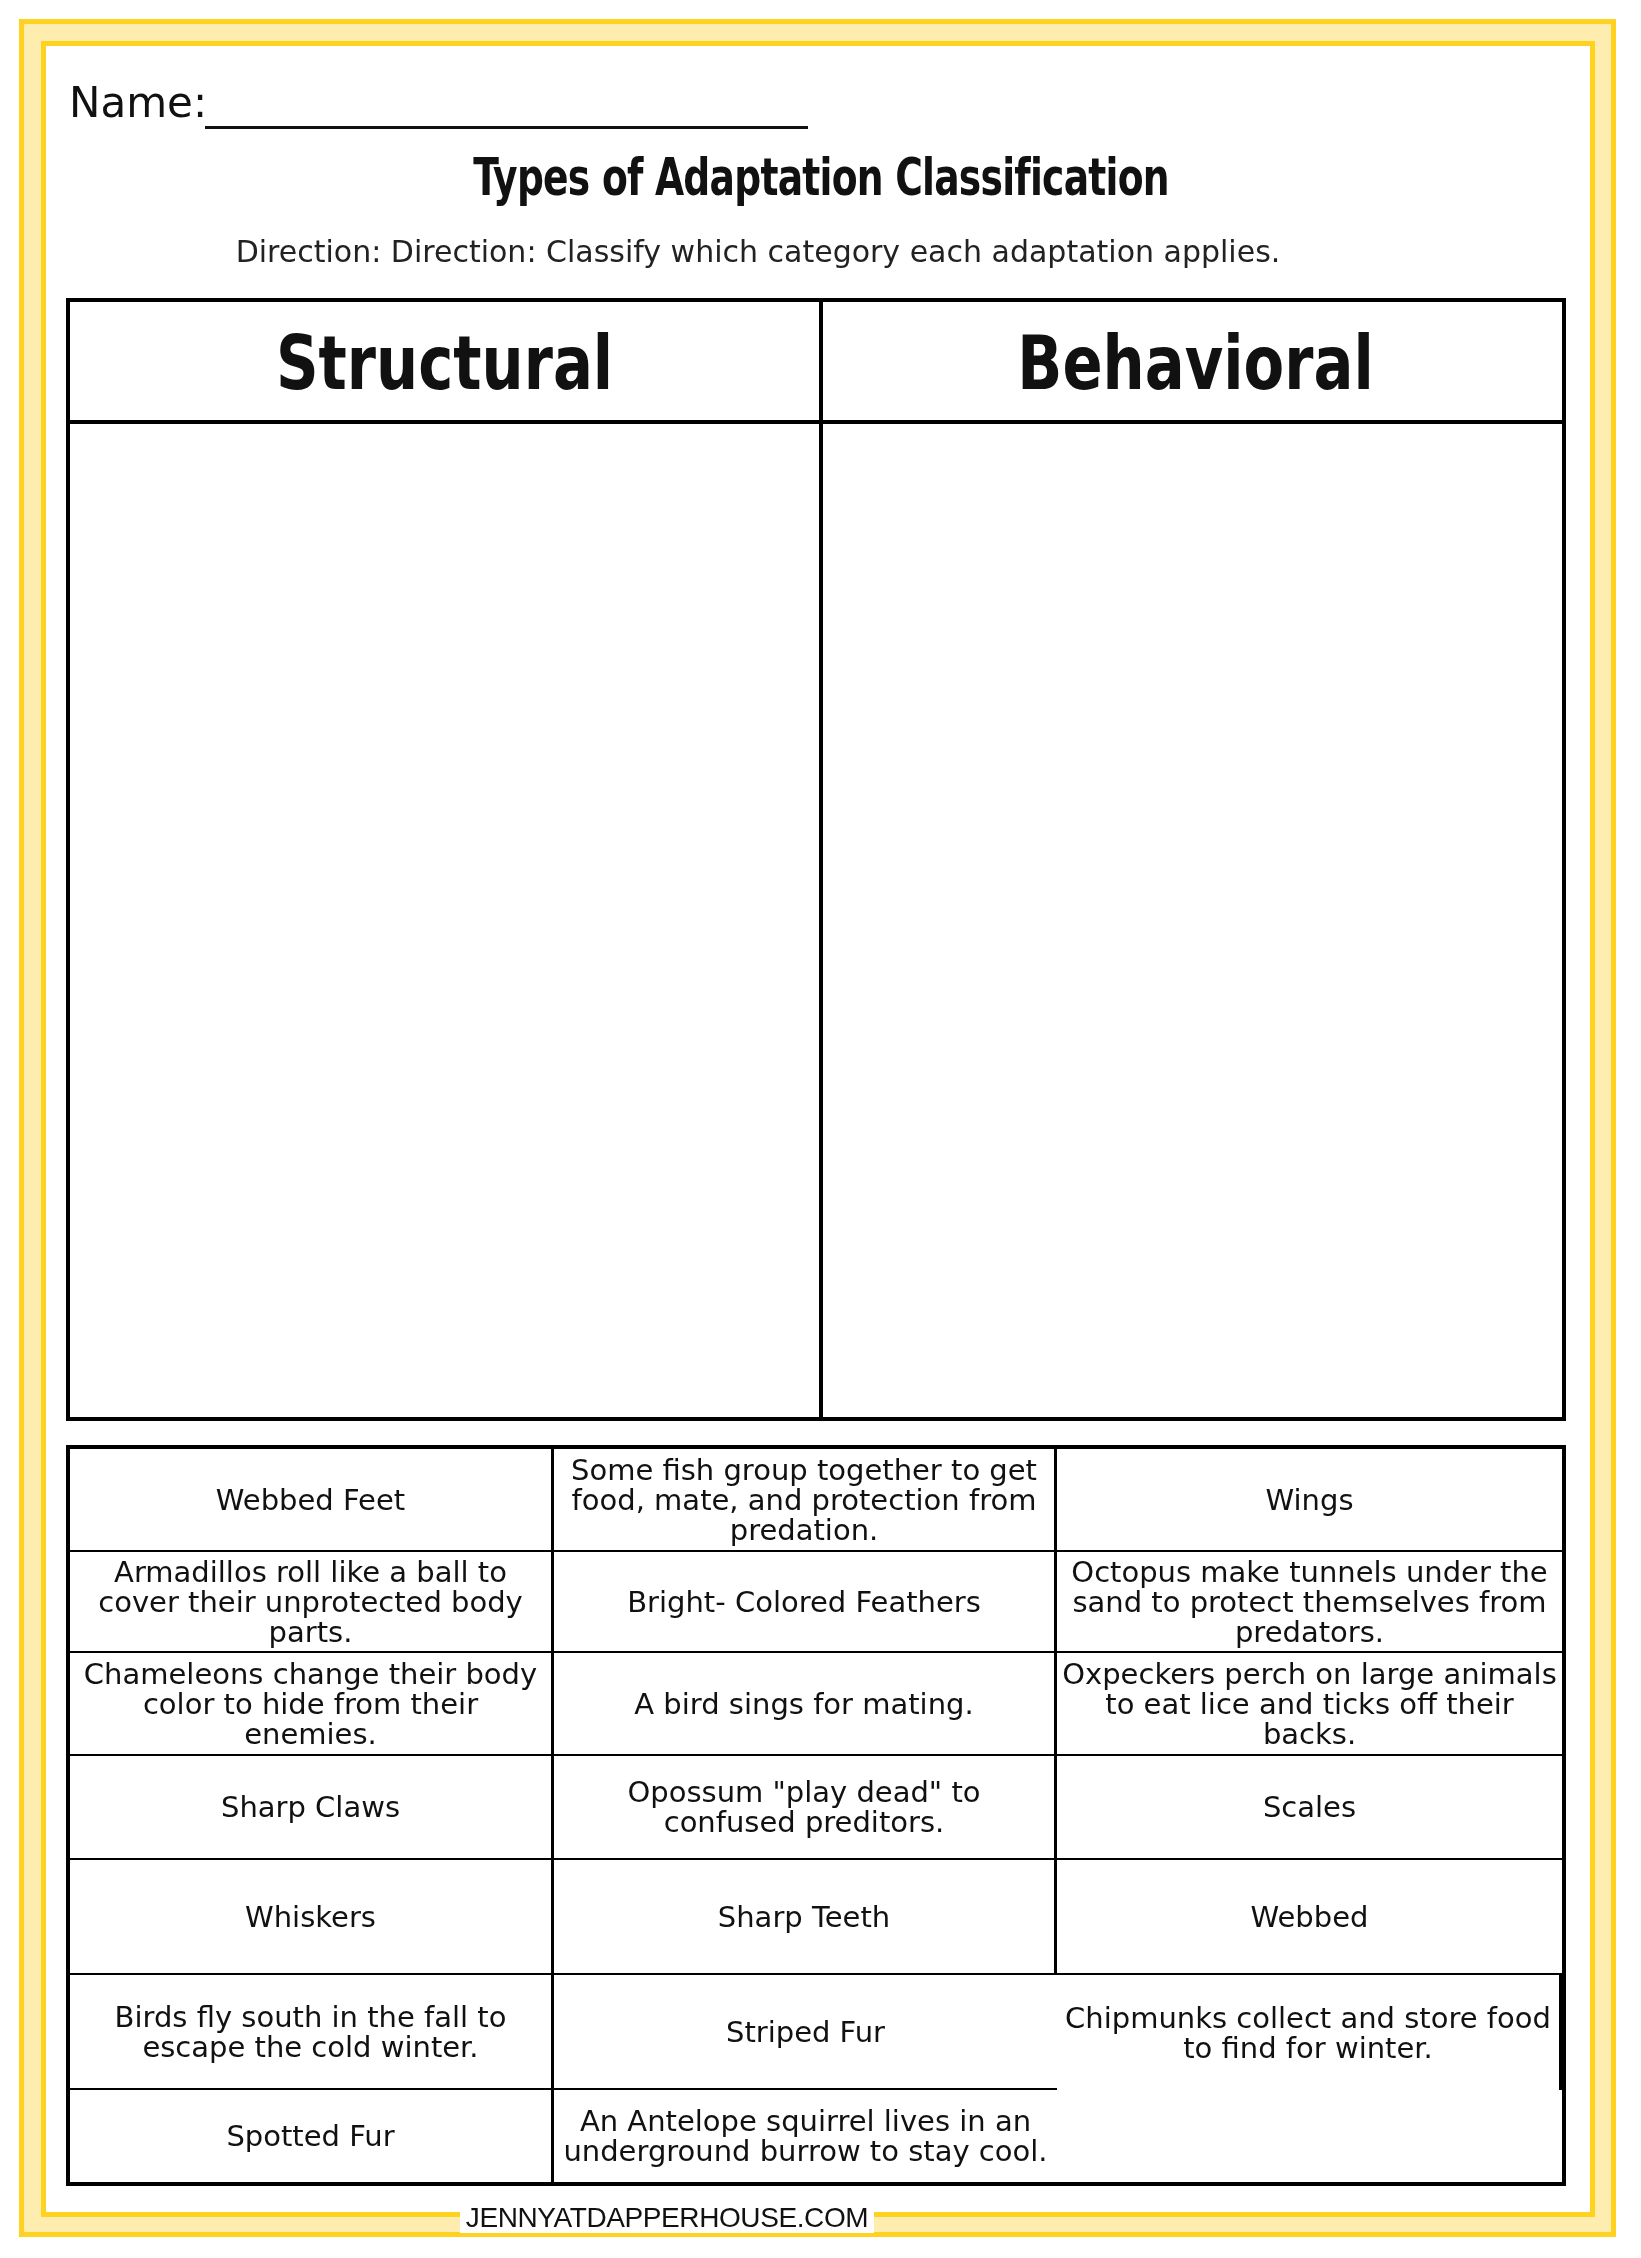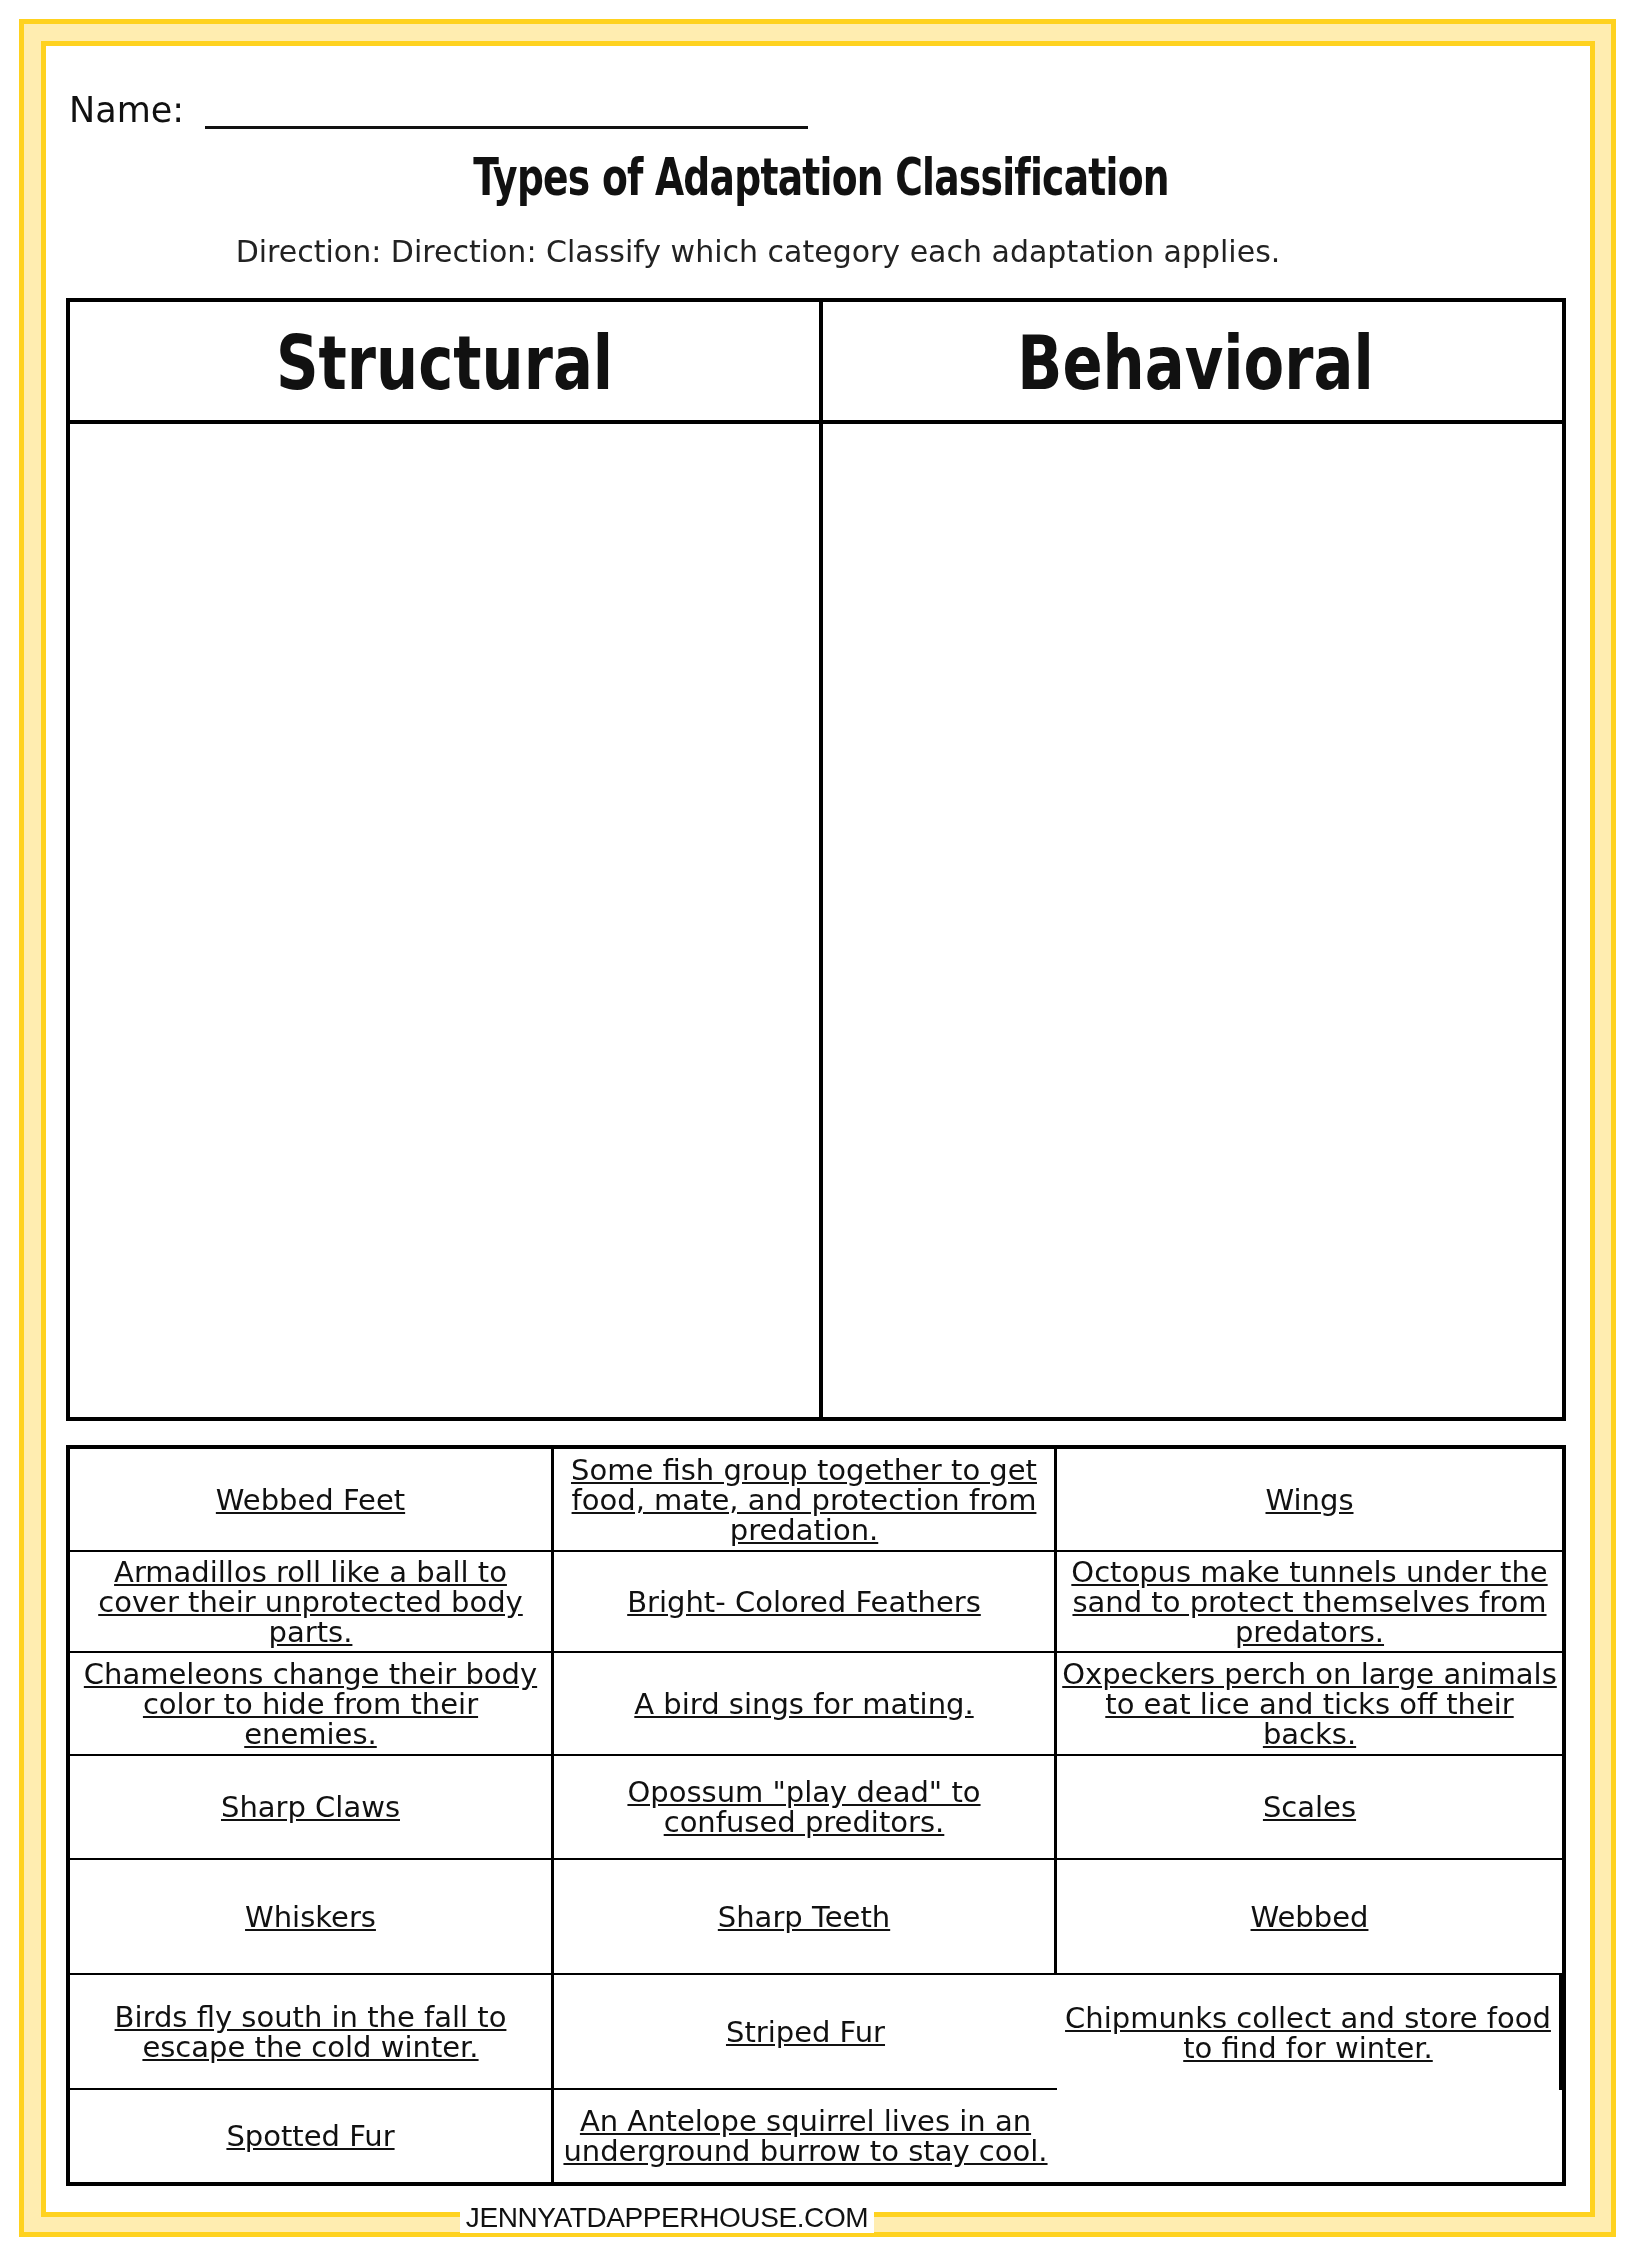--- a/index.html
+++ b/index.html
@@ -12,7 +12,7 @@
   .frame-inner { position: absolute; left: 41px; top: 41px; width: 1554px; height: 2176px;
                  box-sizing: border-box; border: 5.3px solid #FFD21F; background: #ffffff; }
 
-  .name-row { position: absolute; left: 69px; top: 78px; font-size: 35px; margin-top: 12px; }
+  .name-row { position: absolute; left: 69px; top: 78px; font-size: 42px; }
   .name-line { position: absolute; left: 205px; top: 126px; width: 603px; height: 2.6px; background: #111; }
 
   .title { position: absolute; left: 0; width: 1642px; top: 148px; text-align: center;

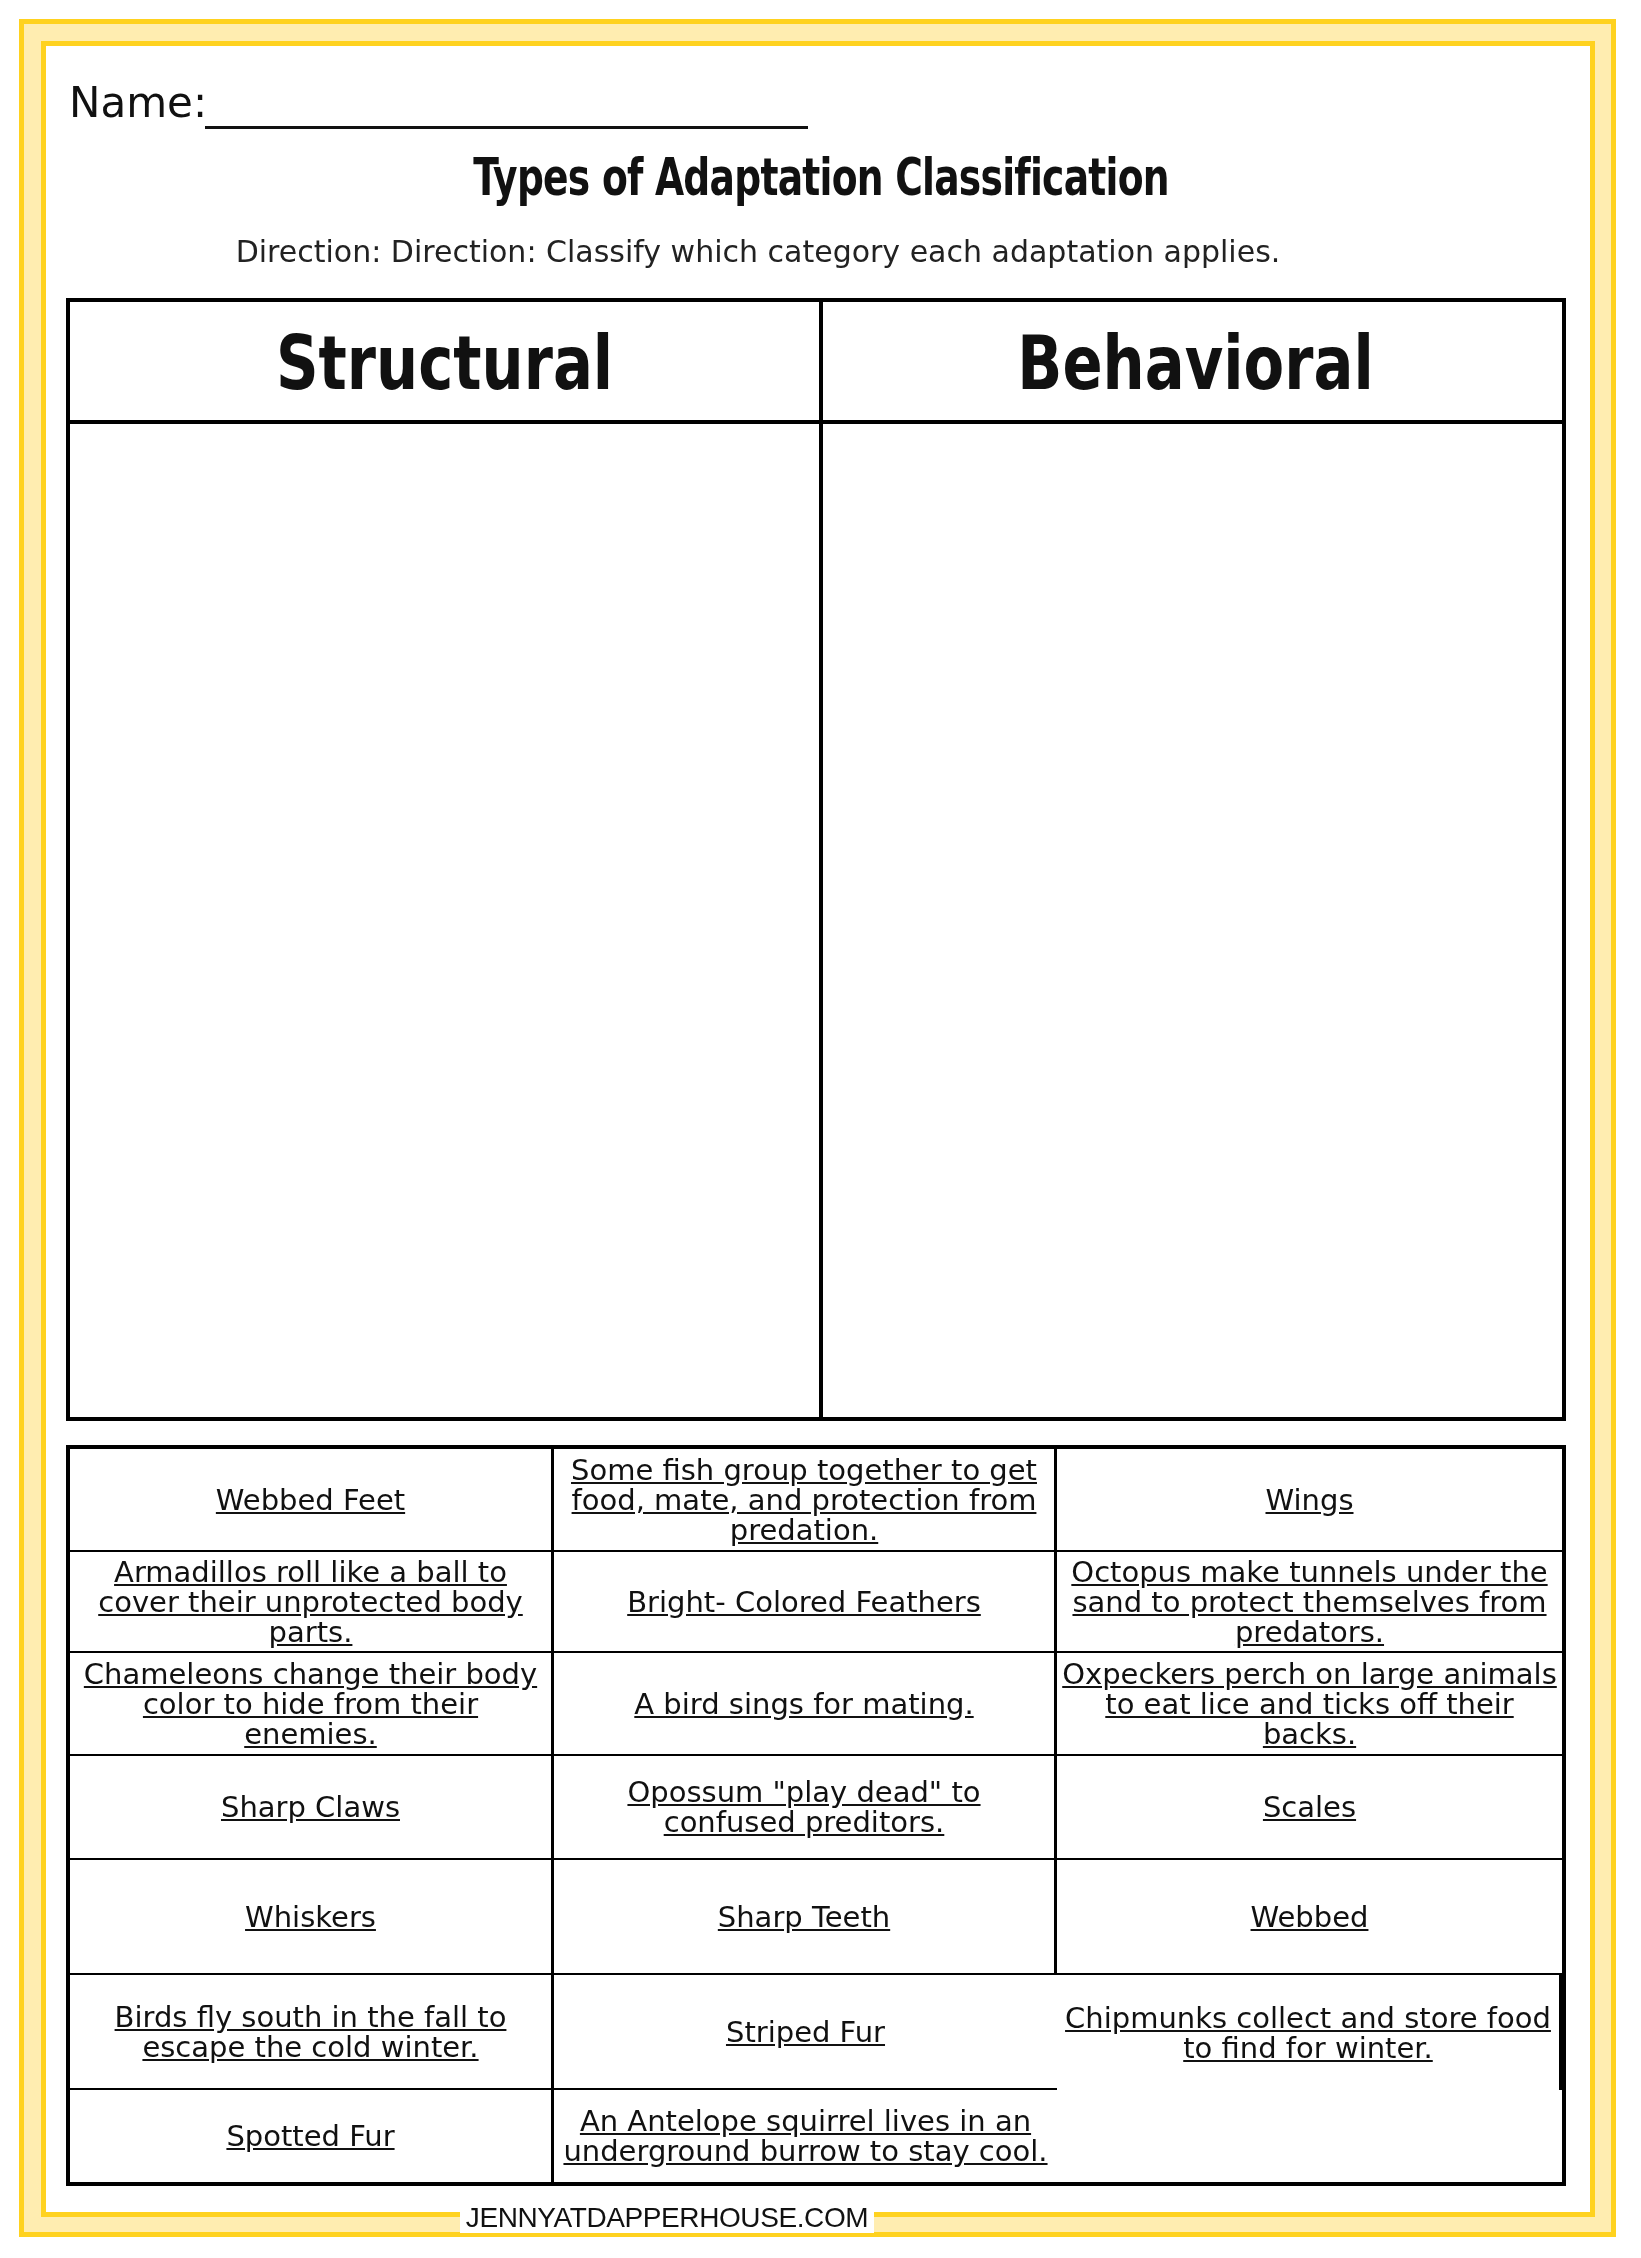--- a/index.html
+++ b/index.html
@@ -39,7 +39,7 @@
   .cards { position: absolute; left: 66px; top: 1445px; width: 1500px; height: 741px;
            box-sizing: border-box; border: 4.4px solid #000;
            display: grid; grid-template-columns: 484px 503px 1fr;
-           grid-template-rows: 103px 101px 103px 104px 115px 115px 1fr; text-decoration: underline; }
+           grid-template-rows: 103px 101px 103px 104px 115px 115px 1fr; }
   .card { box-sizing: border-box; border-right: 3.5px solid #000; border-bottom: 2.6px solid #000;
           display: flex; align-items: center; justify-content: center; text-align: center;
           font-size: 29px; line-height: 30px; padding: 0 3.5px; color: #111; }

